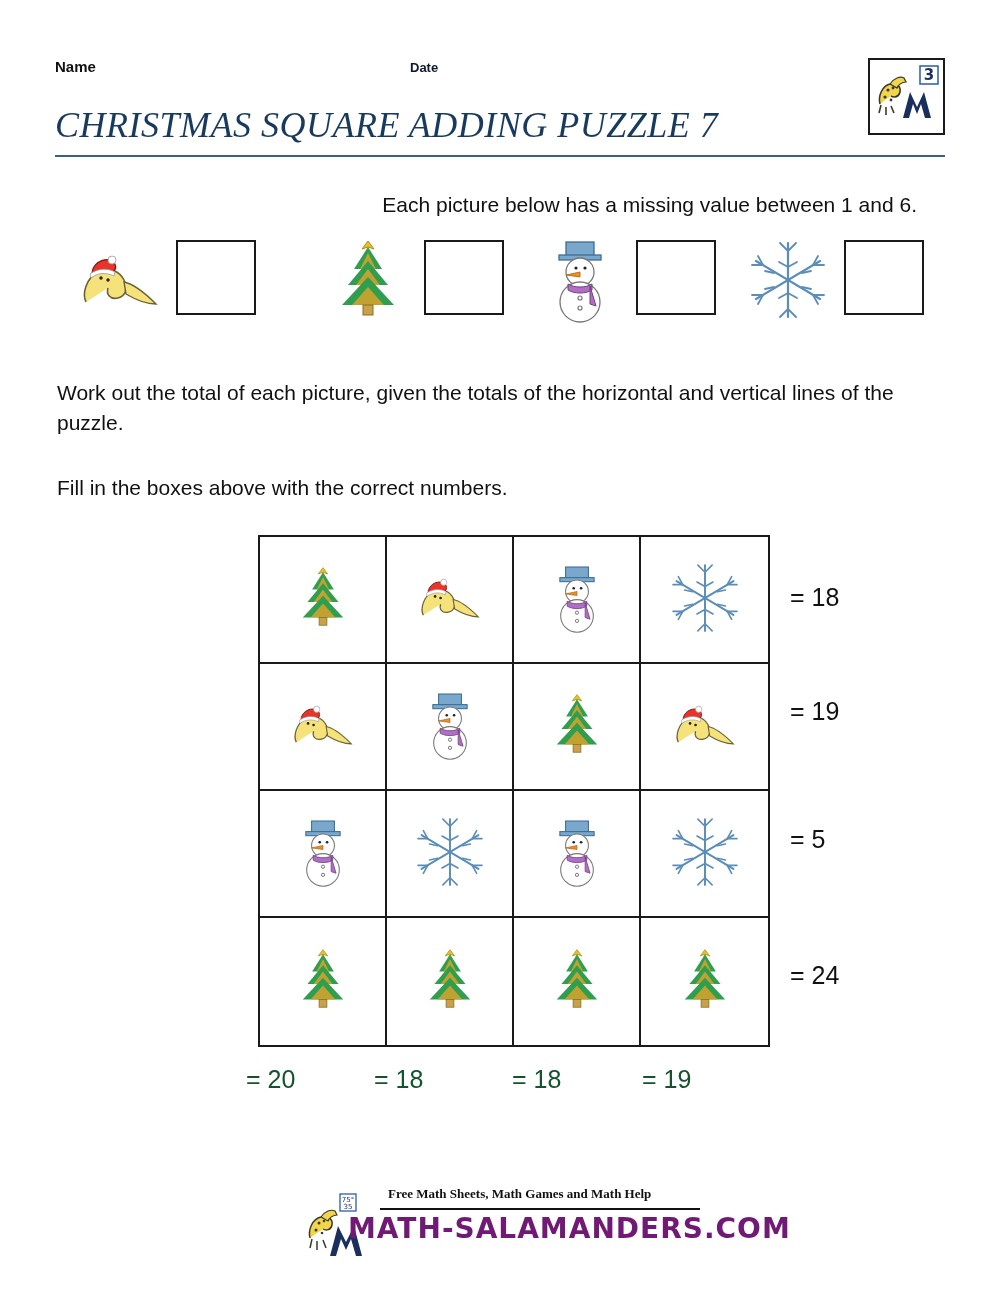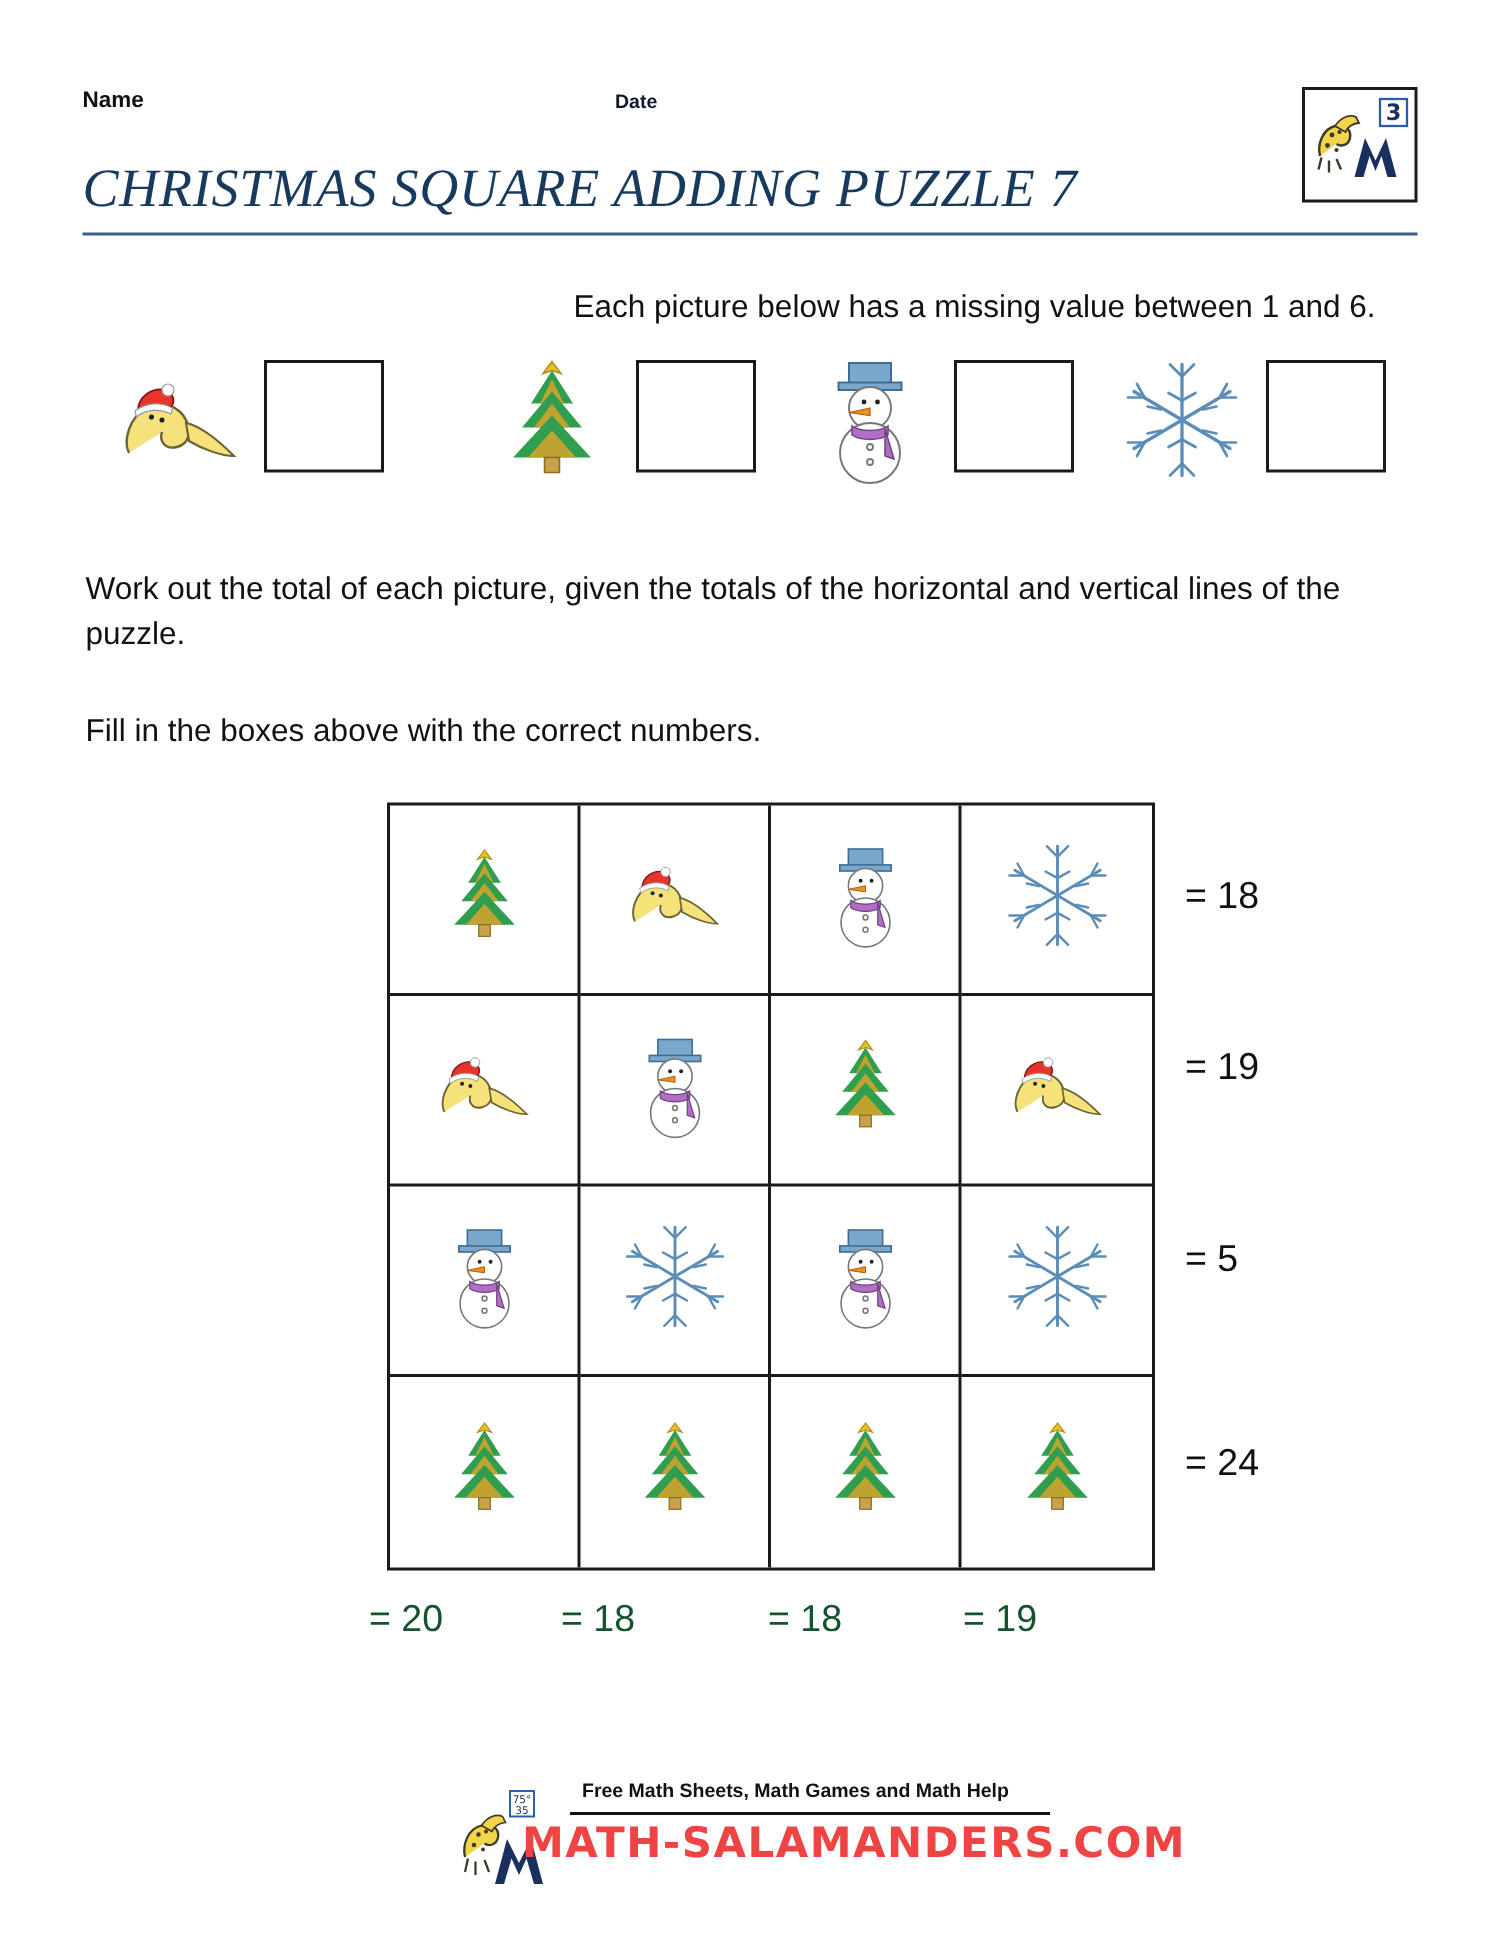--- a/index.html
+++ b/index.html
@@ -183,6 +183,7 @@
     font-weight: bold;
     color: #111;
     white-space: nowrap;
+    font-family: Liberation Serif, serif;
   }
   .footer-rule {
     position: absolute;

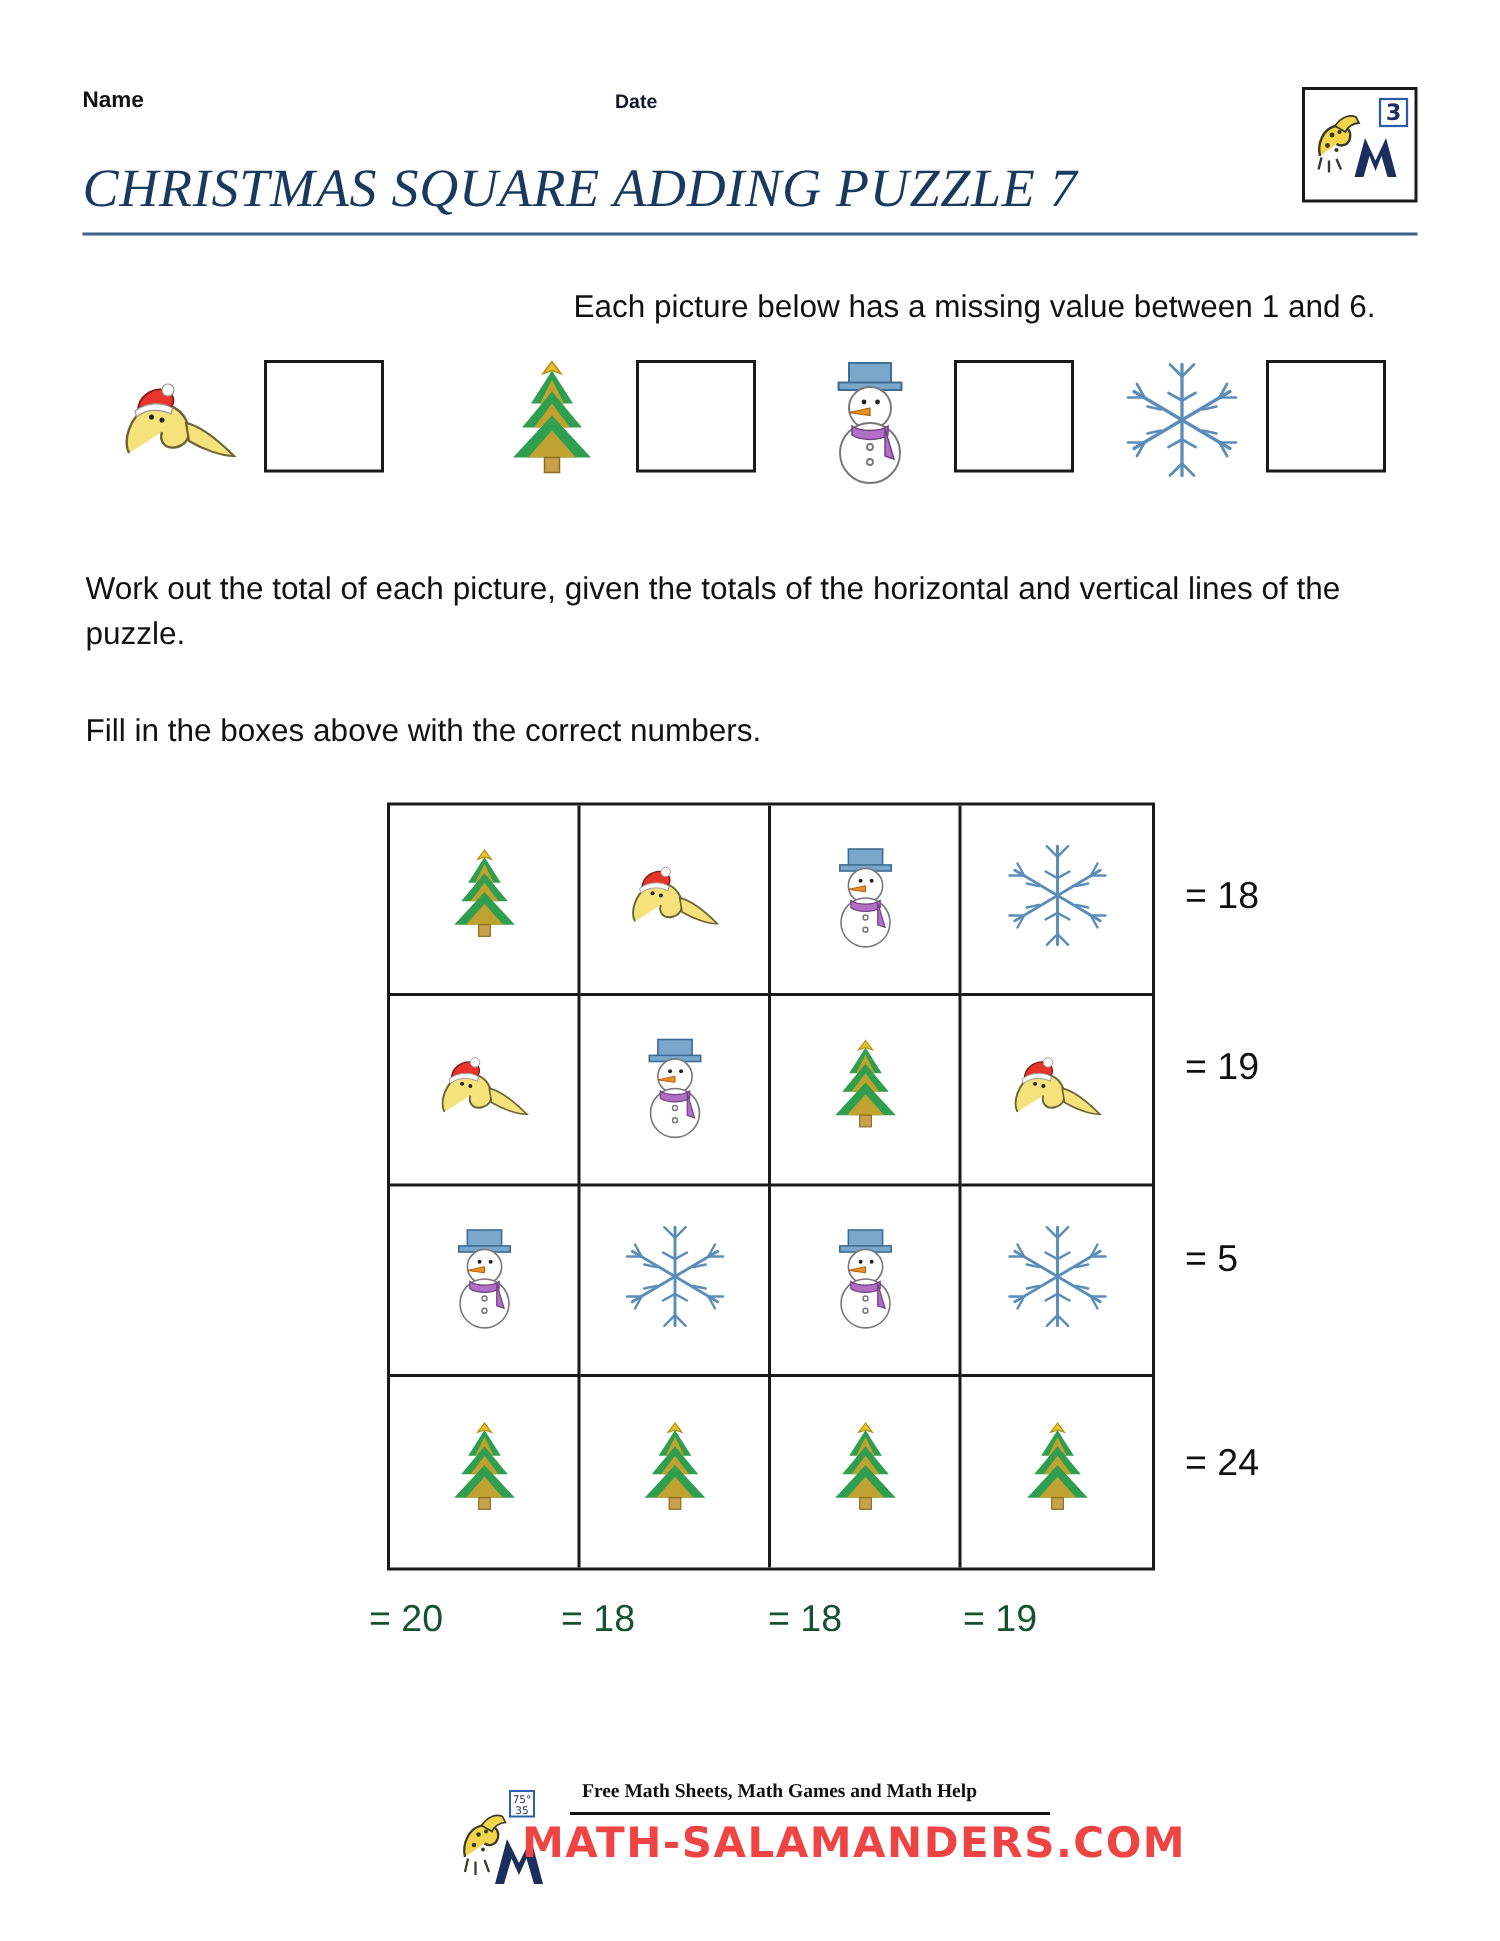--- a/index.html
+++ b/index.html
@@ -201,7 +201,7 @@
     font-size: 28px;
     font-weight: bold;
     letter-spacing: 1px;
-    color: #ef4444;
+    color: #701a75;
     white-space: nowrap;
   }
   .footer-logo {

